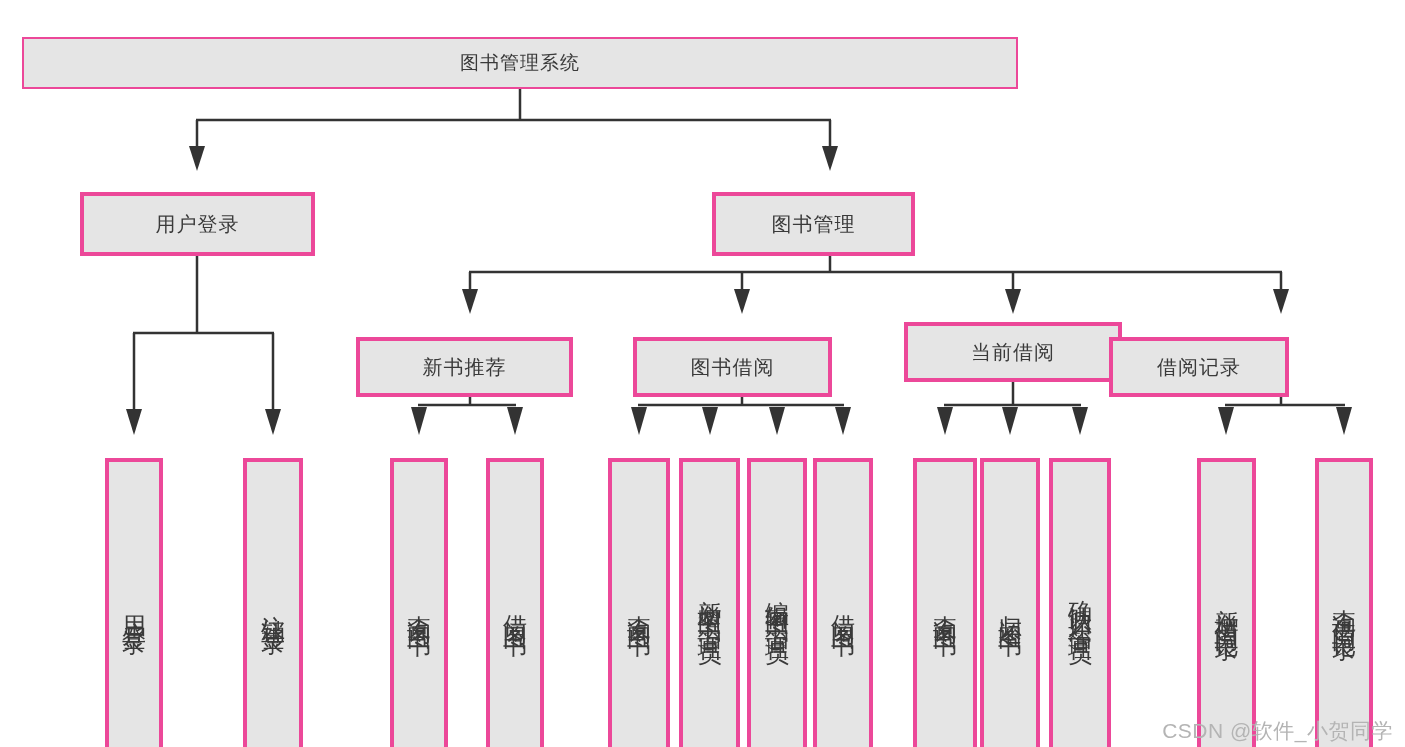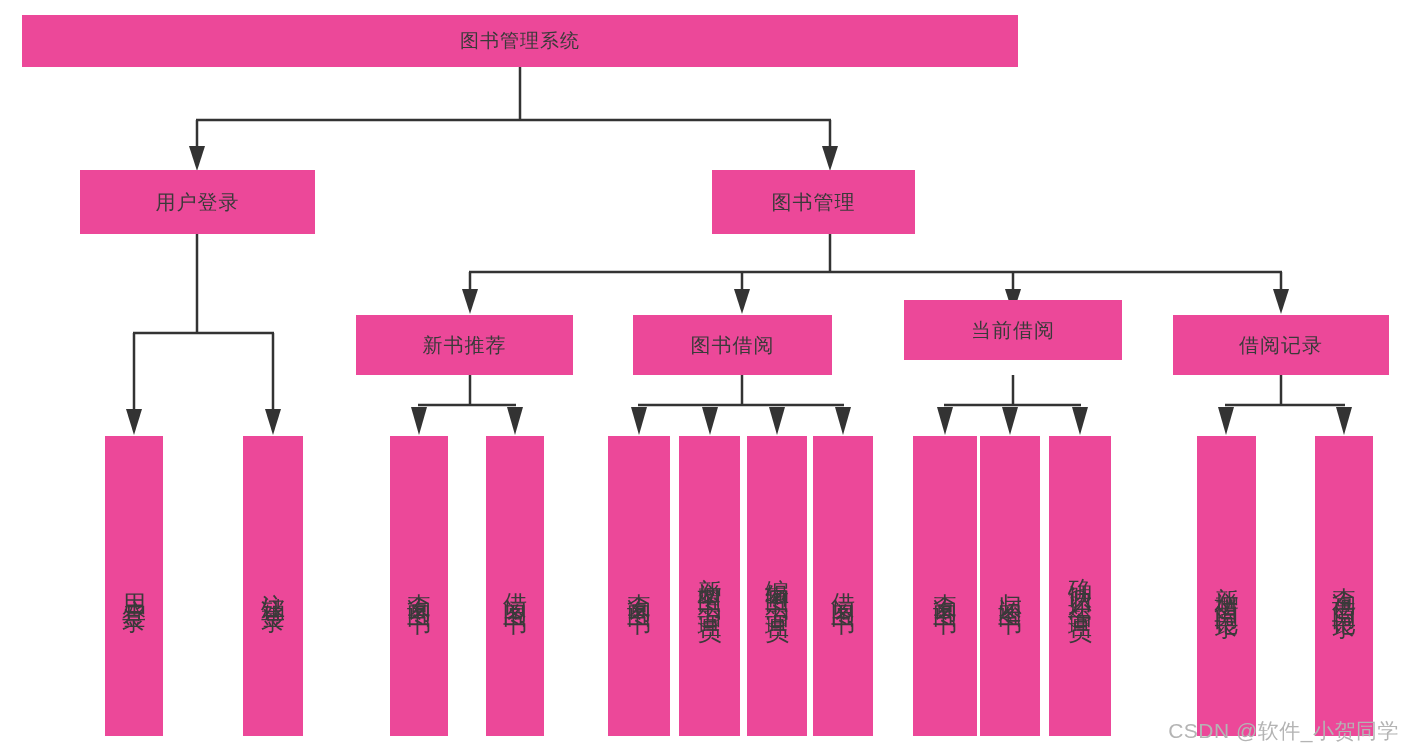--- a/index.html
+++ b/index.html
@@ -26,12 +26,13 @@
   .node {
     position: absolute;
     box-sizing: border-box;
-    background: #ec4899;
+    background: #e5e5e5;
     border: 4px solid #ec4899;
     display: grid;
     place-items: center;
     z-index: 2;
     color: #3a3a3a;
+    margin-top: 22px;
   }
   .node.root { border-width: 2px; }
   .h-label {

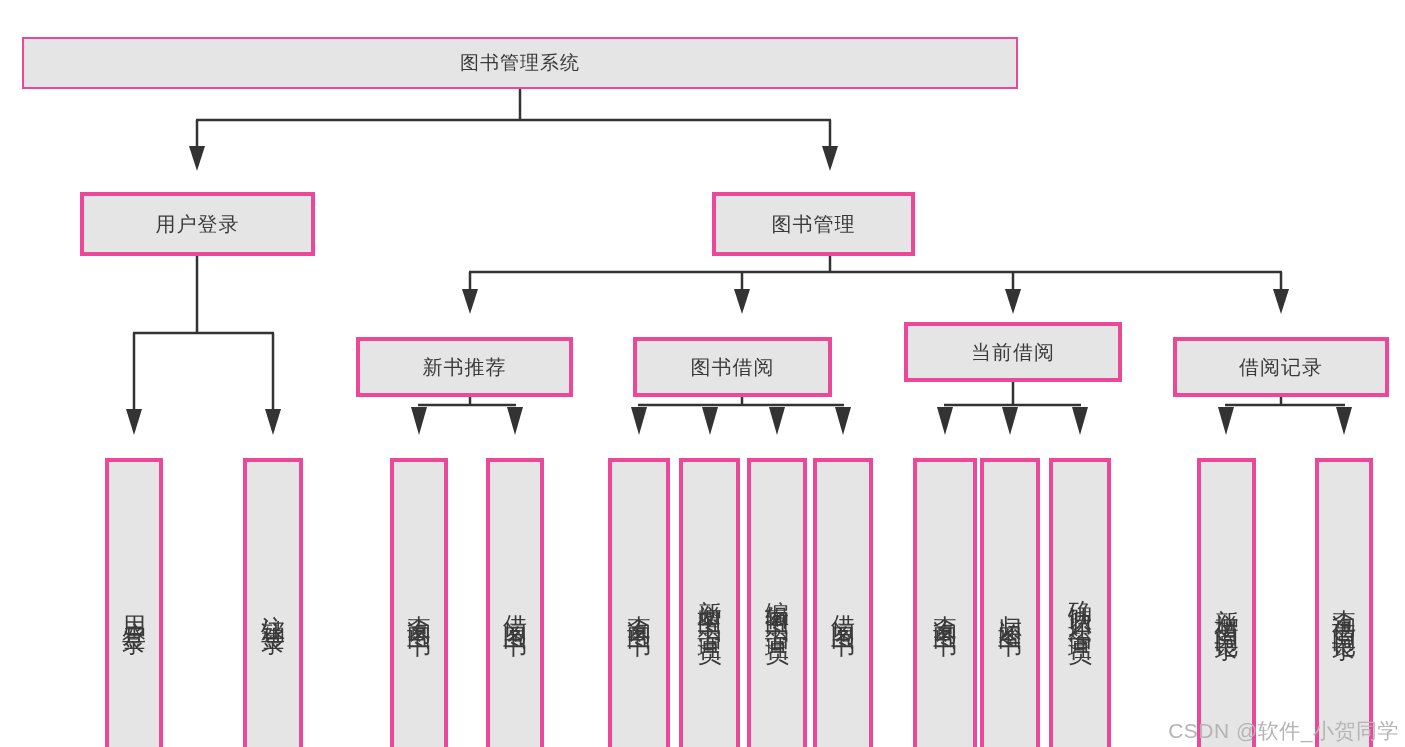--- a/index.html
+++ b/index.html
@@ -149,7 +149,7 @@
   <div class="node" style="left:904px;top:300px;width:218px;height:60px">
     <span class="h-label">当前借阅</span>
   </div>
-  <div class="node" style="left:1173px;top:315px;width:216px;height:60px">
+  <div class="node" style="left:1109px;top:315px;width:180px;height:60px">
     <span class="h-label">借阅记录</span>
   </div>
 

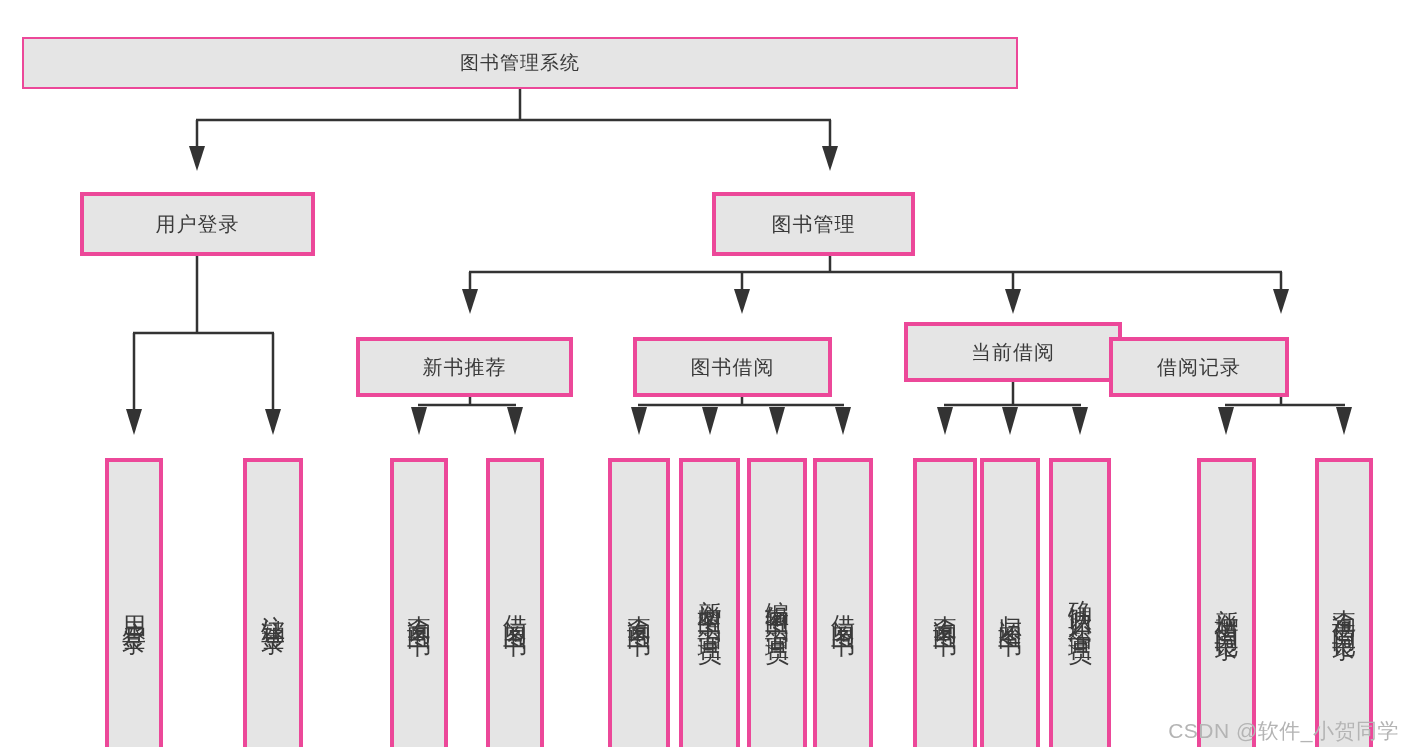--- a/index.html
+++ b/index.html
@@ -53,7 +53,7 @@
   }
   .watermark {
     position: absolute;
-    right: 6px;
+    right: 12px;
     bottom: 2px;
     font-size: 21px;
     color: #b4b4b4;

